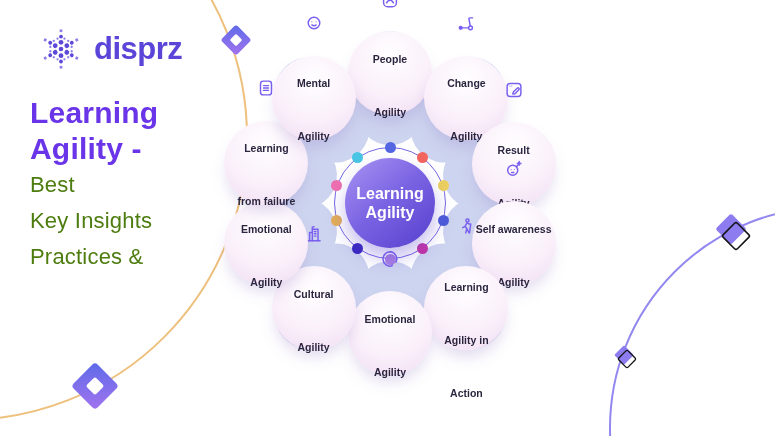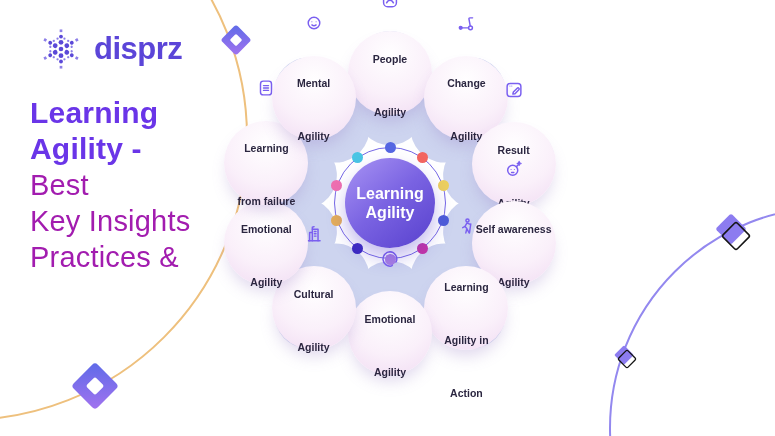--- a/index.html
+++ b/index.html
@@ -13,7 +13,7 @@
   .title{position:absolute;left:30px;top:95px;z-index:2;line-height:36px;}
   .title .accent span, .title .plain span{display:block;white-space:nowrap;}
   .title .accent{font-size:30px;font-weight:800;color:#6a35e8;letter-spacing:.2px;}
-  .title .plain{font-size:29px;font-weight:500;color:#a21caf;letter-spacing:.2px;}
+  .title .plain{font-size:22px;font-weight:500;color:#4d7c0f;letter-spacing:.2px;}
   
   .diagram{position:absolute;left:0;top:0;width:775px;height:436px;z-index:1;}
   .petal{position:absolute;width:68px;height:114px;border-radius:34px;background:#cdd4ef;z-index:1;}

